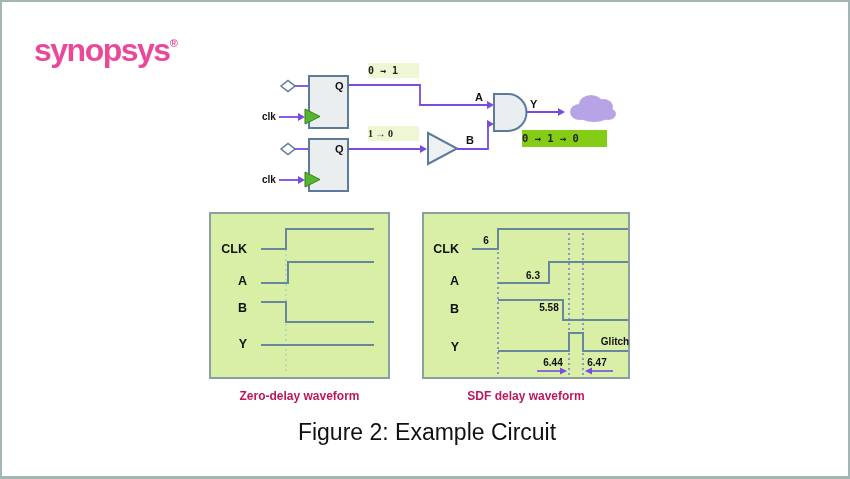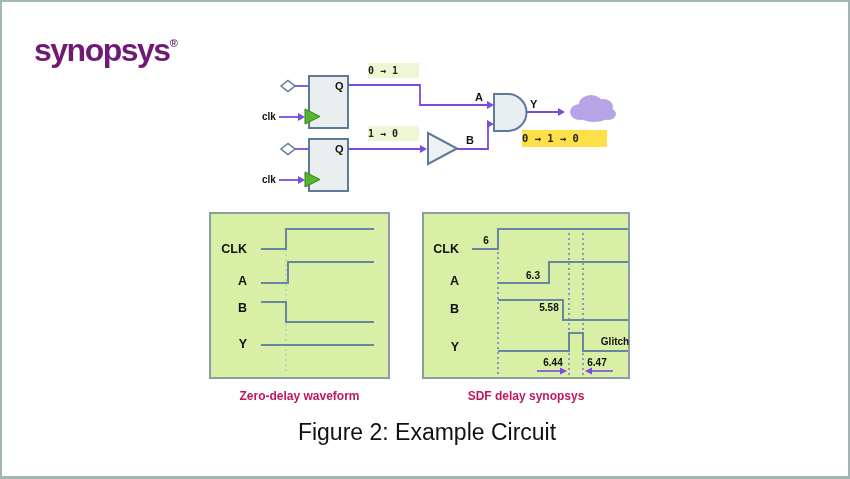--- a/index.html
+++ b/index.html
@@ -10,7 +10,7 @@
   }
   .abs{position:absolute;}
   
-  .logo{left:32px;top:24px;font-weight:bold;font-size:32px;letter-spacing:-1.5px;color:#701a75;line-height:34px;}
+  .logo{left:32px;top:24px;font-weight:bold;font-size:32px;letter-spacing:-1.5px;color:#ec4899;line-height:34px;}
   .logo sup{font-size:11px;letter-spacing:0;vertical-align:14px;}
   
   .clbl{font-size:11px;font-weight:bold;color:#111;line-height:12px;}

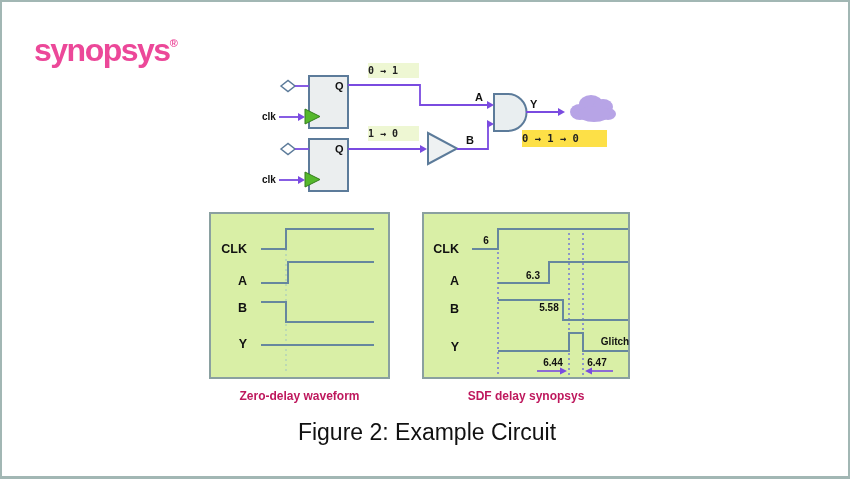--- a/index.html
+++ b/index.html
@@ -92,7 +92,7 @@
   <span class="abs clbl" style="left:528px;top:96px;">Y</span>
 
   <div class="abs chip green" style="left:366px;top:61px;width:51px;height:15px;line-height:15px;font-size:10px;">0 → 1</div>
-  <div class="abs chip green" style="left:366px;top:124px;width:51px;height:15px;line-height:15px;font-size:10px;">1 → 0</div>
+  <div class="abs chip green" style="left:366px;top:124px;width:51px;height:15px;line-height:15px;font-size:10px;font-family:Liberation Serif, serif;">1 → 0</div>
   <div class="abs chip gray" style="left:520px;top:128px;width:85px;height:17px;line-height:17px;font-size:10.5px;">0 → 1 → 0</div>
 
   <div class="abs panel" style="left:207px;top:210px;width:181px;height:167px;">

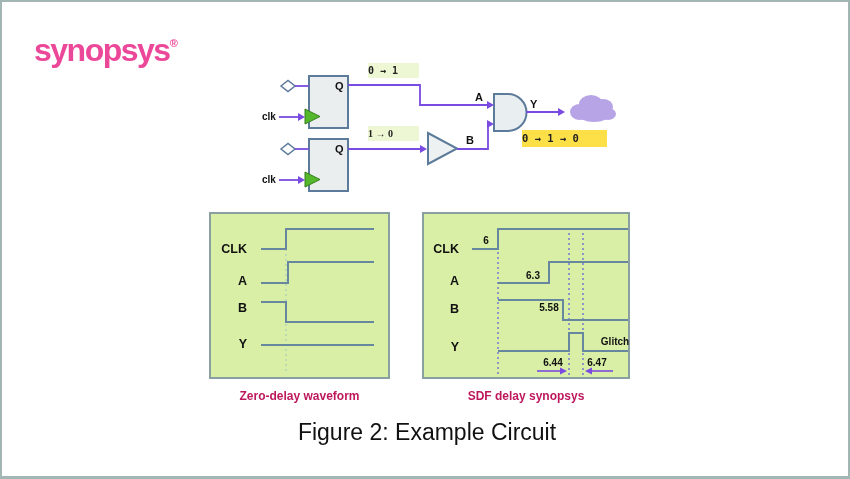--- a/index.html
+++ b/index.html
@@ -19,7 +19,7 @@
   .chip{font-family:"DejaVu Sans Mono", monospace;font-weight:bold;color:#222;
         }
   .chip.green{background:#eef7d3;}
-  .chip.gray{background:#fde047;}
+  .chip.gray{background:#84cc16;}
   
   .panel{box-sizing:border-box;background:#d9efa6;border:2px solid #8aa0a0;}
   .panel svg{position:absolute;left:0;top:0;}

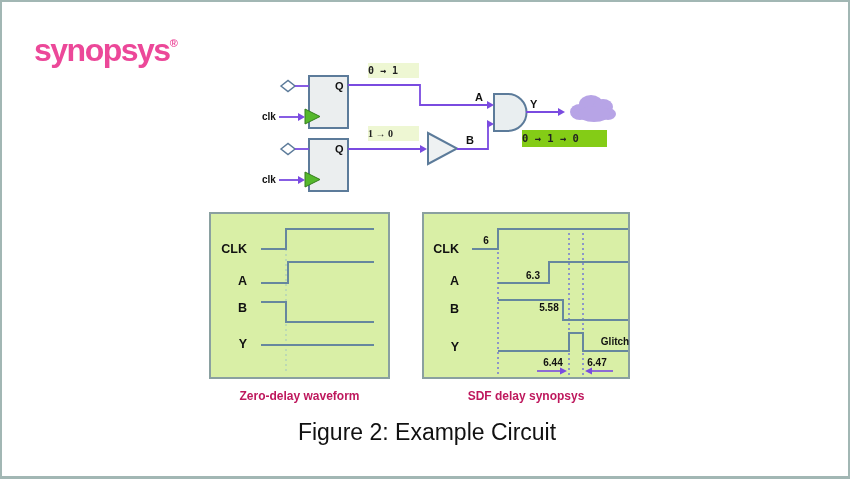--- a/index.html
+++ b/index.html
@@ -136,7 +136,7 @@
   </div>
 
   <div class="abs caption" style="left:207px;top:387px;width:181px;">Zero-delay waveform</div>
-  <div class="abs caption" style="left:420px;top:387px;width:208px;">SDF delay synopsys</div>
+  <div class="abs caption" style="left:420px;top:387px;width:208px;">SDF delay waveform</div>
   <div class="abs figcap" style="left:0;top:417px;width:850px;">Figure 2: Example Circuit</div>
 
 </div>

